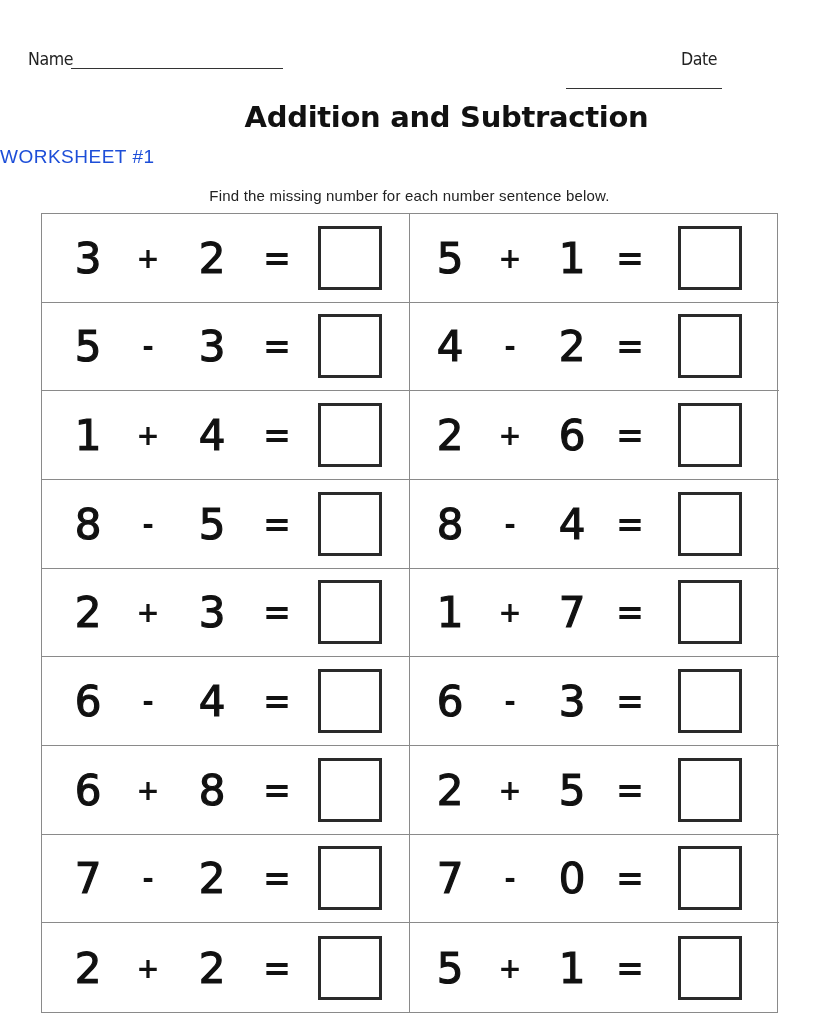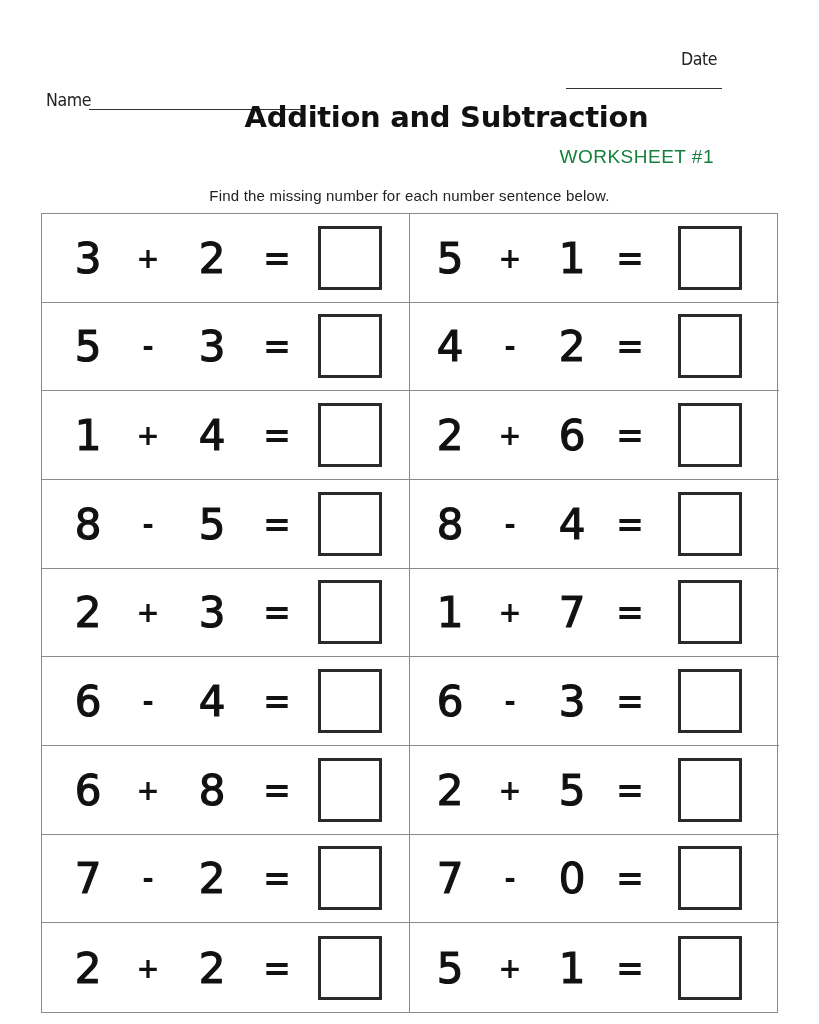--- a/index.html
+++ b/index.html
@@ -9,7 +9,7 @@
     .field { position: absolute; top: 48px; display: flex; align-items: flex-end; }
     .field-label { font-family: "DejaVu Sans", sans-serif; font-size: 18px; color: #222; letter-spacing: -0.5px; transform: scaleX(0.88); transform-origin: left bottom; }
     .field-line { border-bottom: 1.5px solid #333; height: 20px; margin-left: 4px; }
-    #name-field { left: 46px; margin-top: 41px; }
+    #name-field { left: 28px; }
     #name-field .field-line { width: 212px; margin-left: -8px; }
     #date-field { left: 566px; flex-direction: column; }
     #date-field .field-line { width: 156px; margin-left: 0px; }

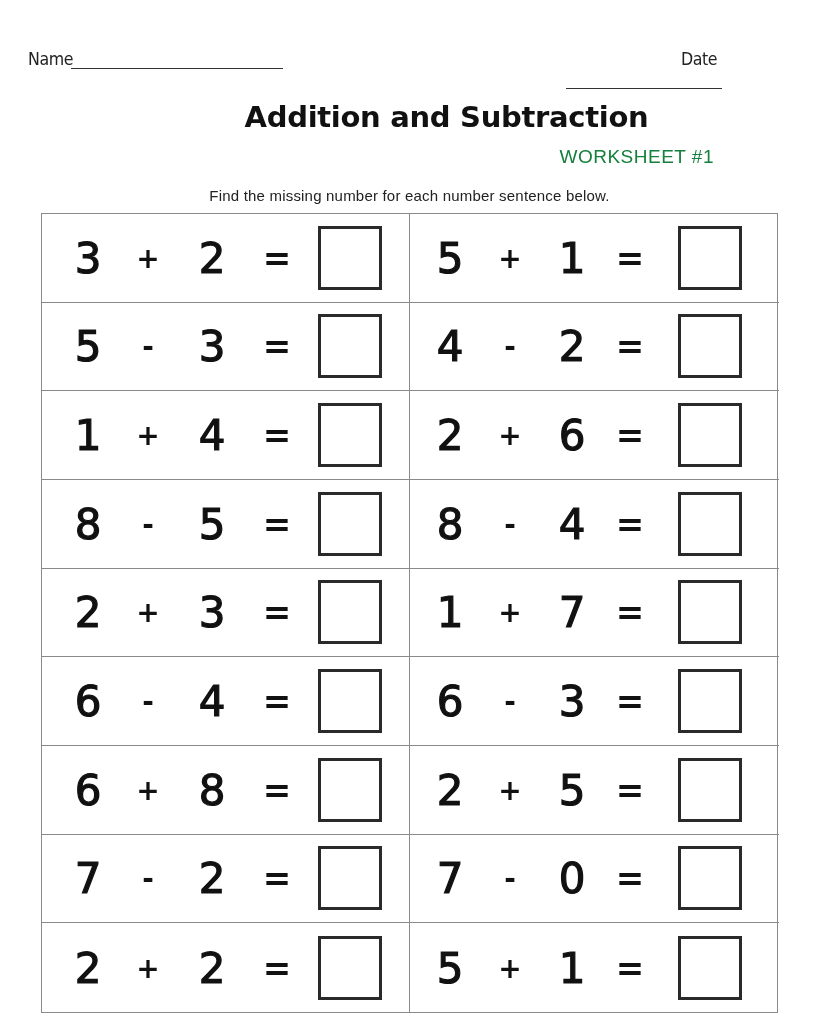--- a/index.html
+++ b/index.html
@@ -16,8 +16,8 @@
 
     .title { position: absolute; top: 100px; left: 0; width: 819px; text-align: center;
              font-family: "DejaVu Sans", sans-serif; font-size: 29px; color: #111; letter-spacing: -0.3px; margin-left: 37px; }
-    .subtitle { position: absolute; top: 146px; left: 0; width: 714px; text-align: right;
-                font-family: "Liberation Sans", sans-serif; font-size: 19px; color: #15803d; letter-spacing: 0.5px; }
+    .subtitle { position: absolute; top: 146px; left: 0; width: 714px; text-align: left;
+                font-family: "Liberation Sans", sans-serif; font-size: 19px; color: #1d4ed8; letter-spacing: 0.5px; }
     .instructions { position: absolute; top: 187px; left: 0; width: 819px; text-align: center;
                     font-family: "Liberation Sans", sans-serif; font-size: 15px; color: #222; letter-spacing: 0.2px; }
 

